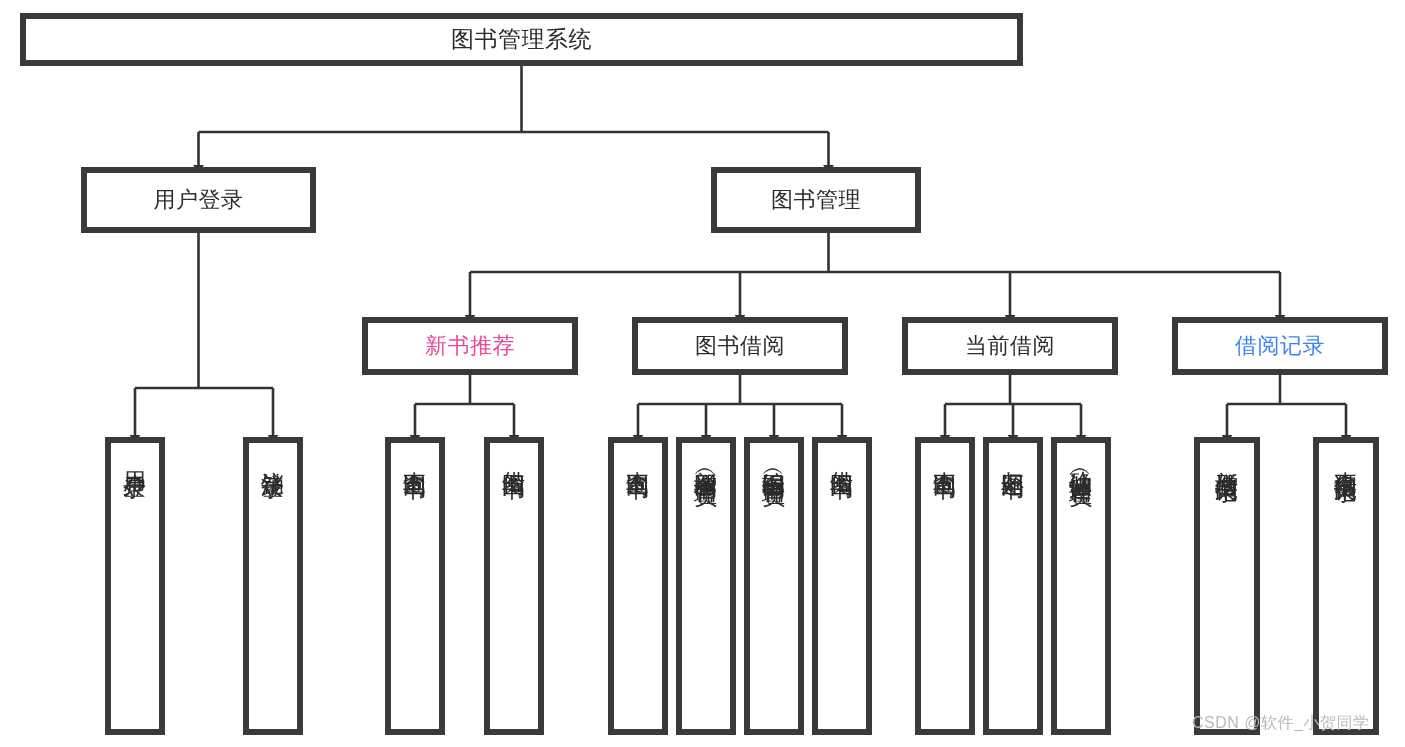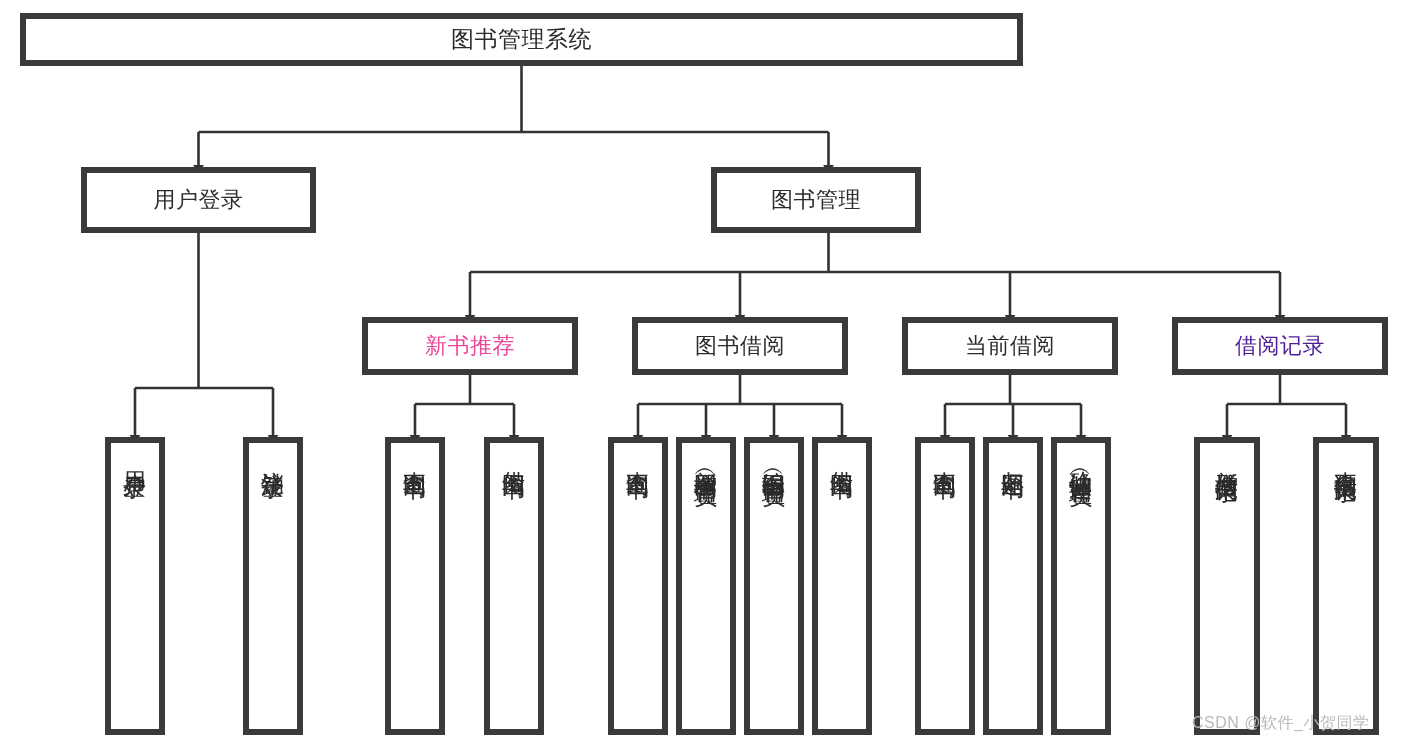--- a/index.html
+++ b/index.html
@@ -140,7 +140,7 @@
         <span class="label" style="color: rgb(43, 43, 43);">当前借阅</span>
       </div>
       <div class="node horiz" style="left: 1172px; top: 317px; width: 216px; height: 58px; border-color: rgb(58, 58, 58); background: rgb(255, 255, 255);">
-        <span class="label" style="color: #4c1d95;">借阅记录</span>
+        <span class="label" style="color: #3b82f6;">借阅记录</span>
       </div>
       <div class="node vert" style="left: 105px; top: 437px; width: 60px; height: 298px; border-color: rgb(58, 58, 58); background: rgb(255, 255, 255);">
         <span class="label" style="color: rgb(43, 43, 43);">用户登录</span>

